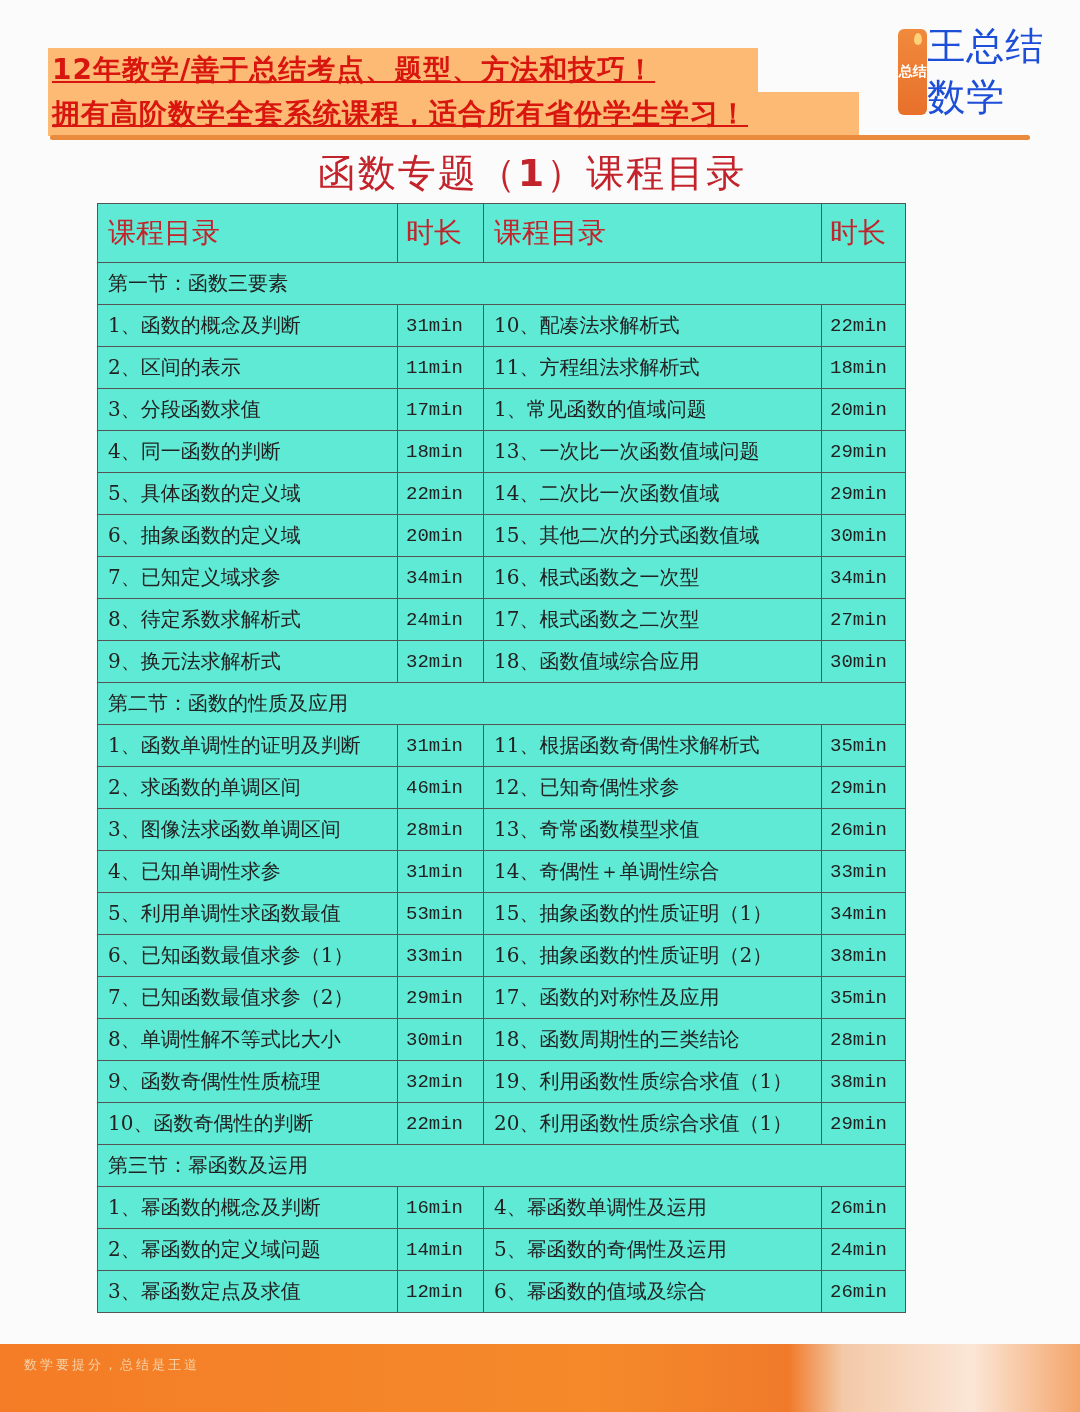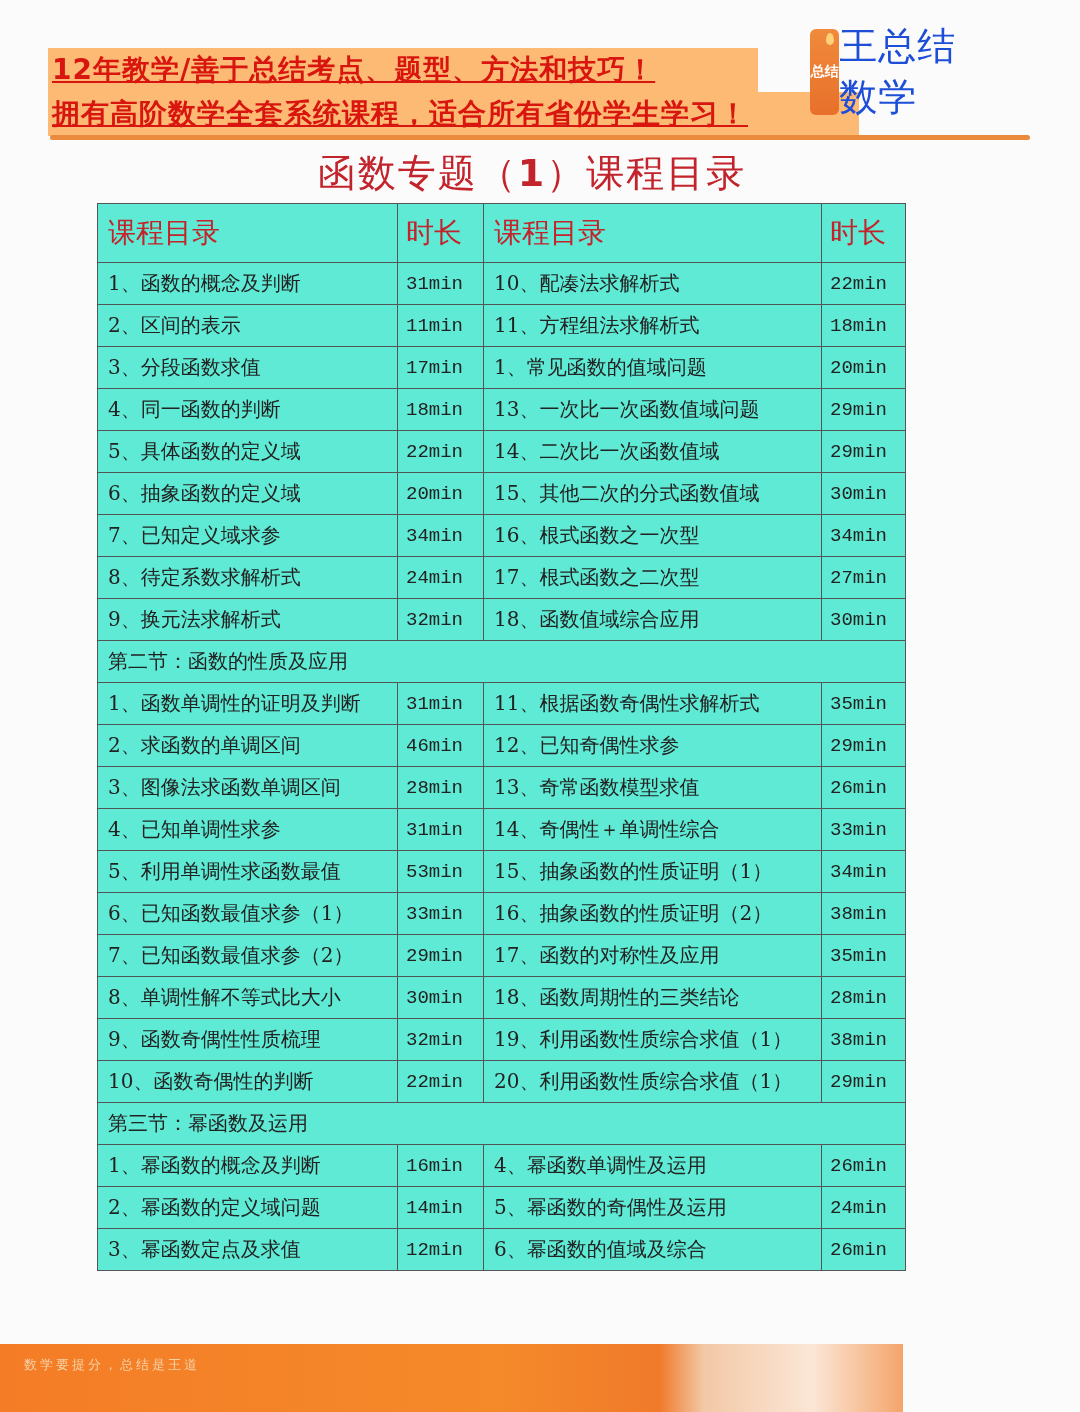--- a/index.html
+++ b/index.html
@@ -19,7 +19,7 @@
   .banner .line1 { width:702px; }
   .banner .line2 { width:803px; }
   .logo {
-    position:absolute; left:810px; top:28px; height:88px; width:180px;
+    position:absolute; left:898px; top:28px; height:88px; width:180px;
     display:flex; align-items:center;
   }
   .logo-badge {

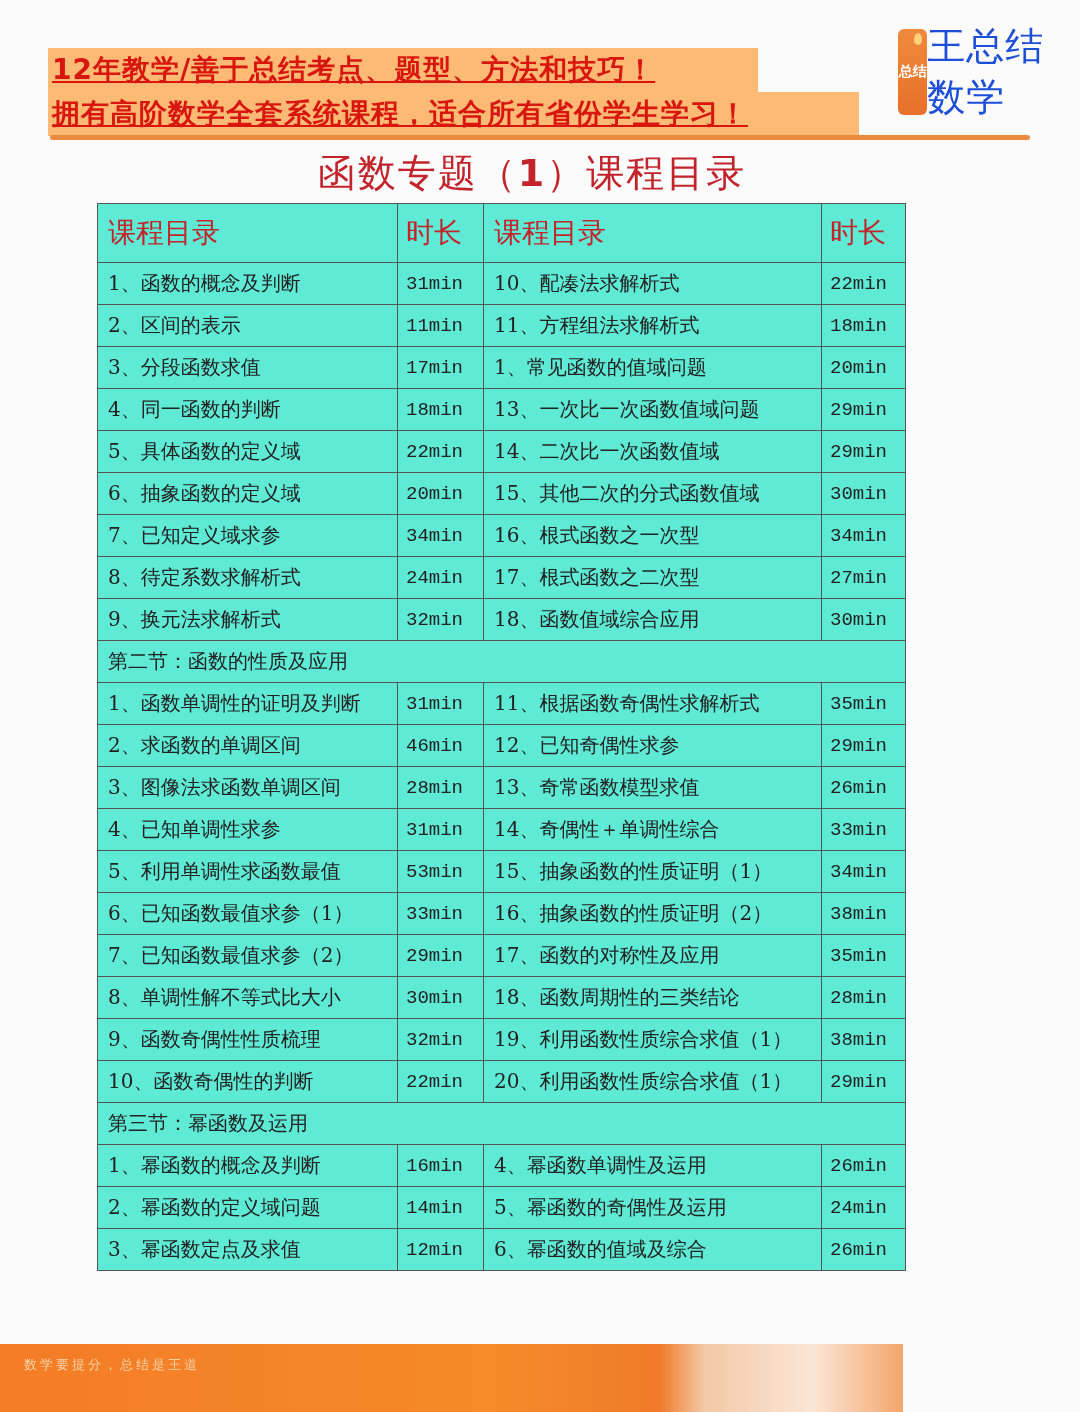--- a/index.html
+++ b/index.html
@@ -110,6 +110,9 @@
     </tr>
   </thead>
   <tbody id="toc-body">
+      <tr class="section">
+        <td colspan="4">第一节：函数三要素</td>
+      </tr>
       <tr>
         <td>1、函数的概念及判断</td>
         <td class="dur">31min</td>

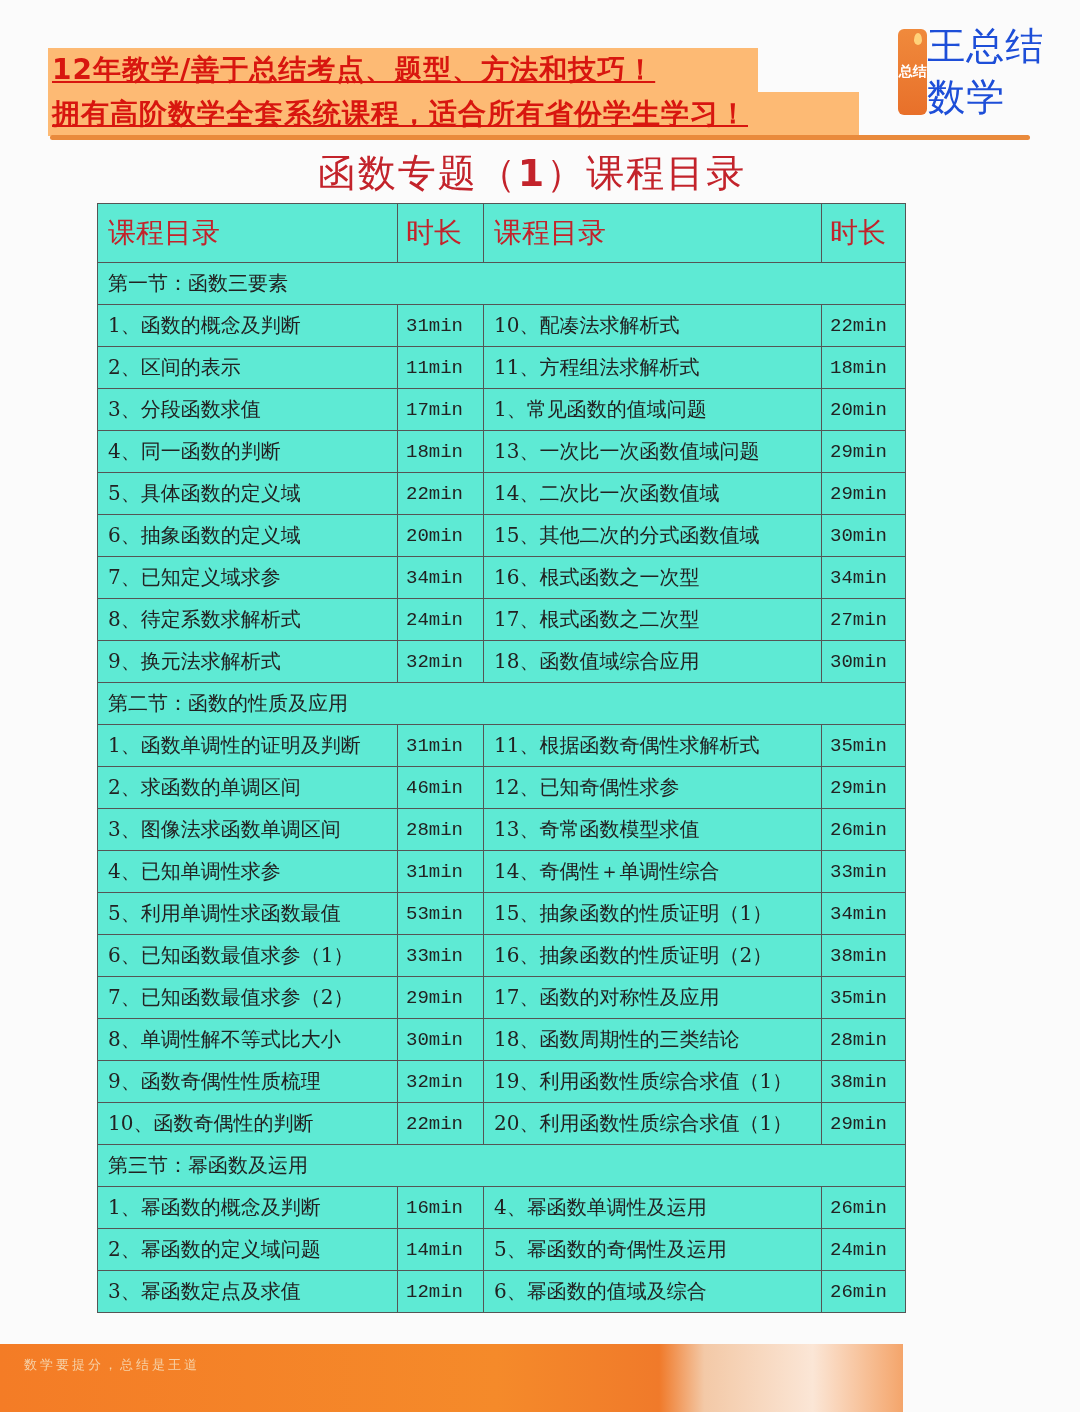--- a/index.html
+++ b/index.html
@@ -64,7 +64,7 @@
   table.toc td.dur { font-size:19px; font-family:Liberation Mono, monospace; }
   table.toc tr.section td { font-size:20px; }
   .footer {
-    position:absolute; left:0; top:1344px; width:903px; height:68px;
+    position:absolute; left:0; top:1344px; width:1080px; height:68px;
     background:linear-gradient(90deg,#f47c26 0%,#f58a2a 55%,#f07a2a 73%,#f3c9a7 78%,#fbe6d6 90%,#f4a56b 100%);
   }
   .footer-text {

